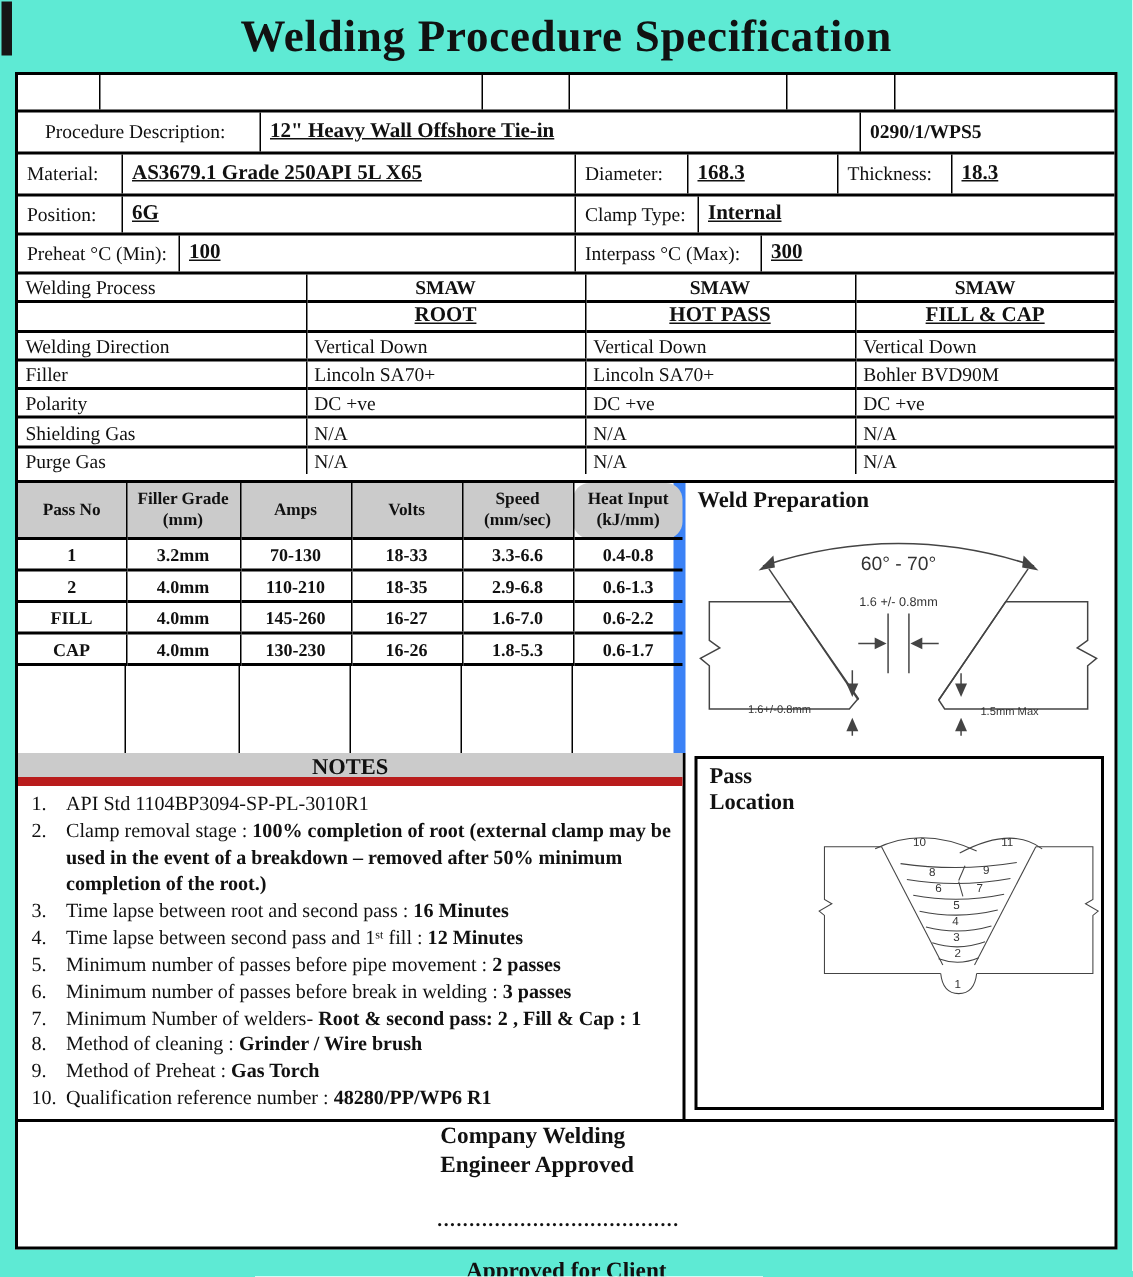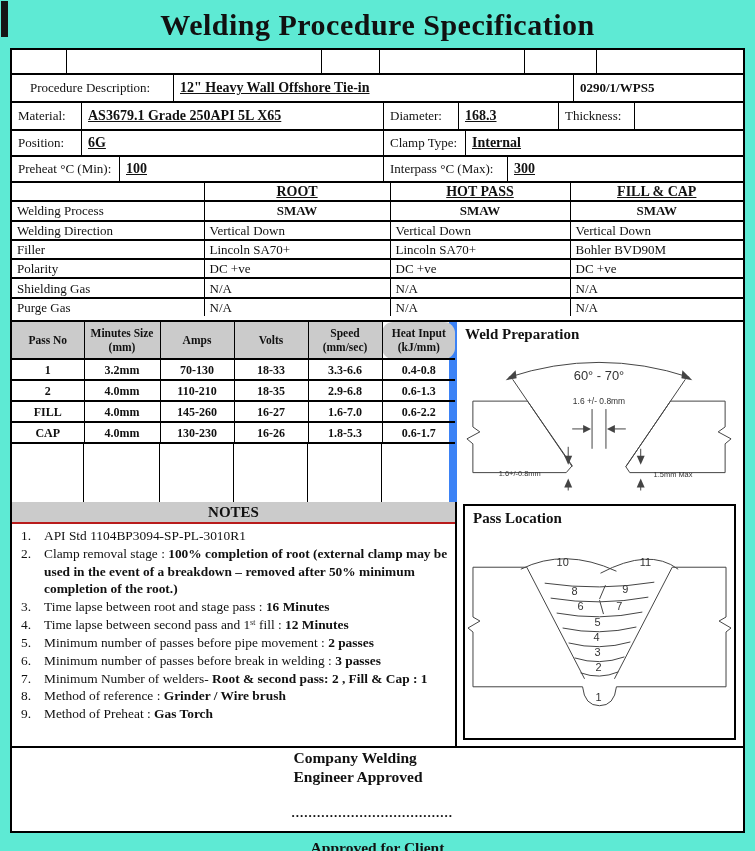--- a/index.html
+++ b/index.html
@@ -106,6 +106,9 @@
           <span class="val">168.3</span>
         </div>
       <div class="cell lbl">Thickness:</div>
+      <div class="cell last">
+          <span class="val">18.3</span>
+        </div>
     </div>
 
     <div class="grow r-pos">

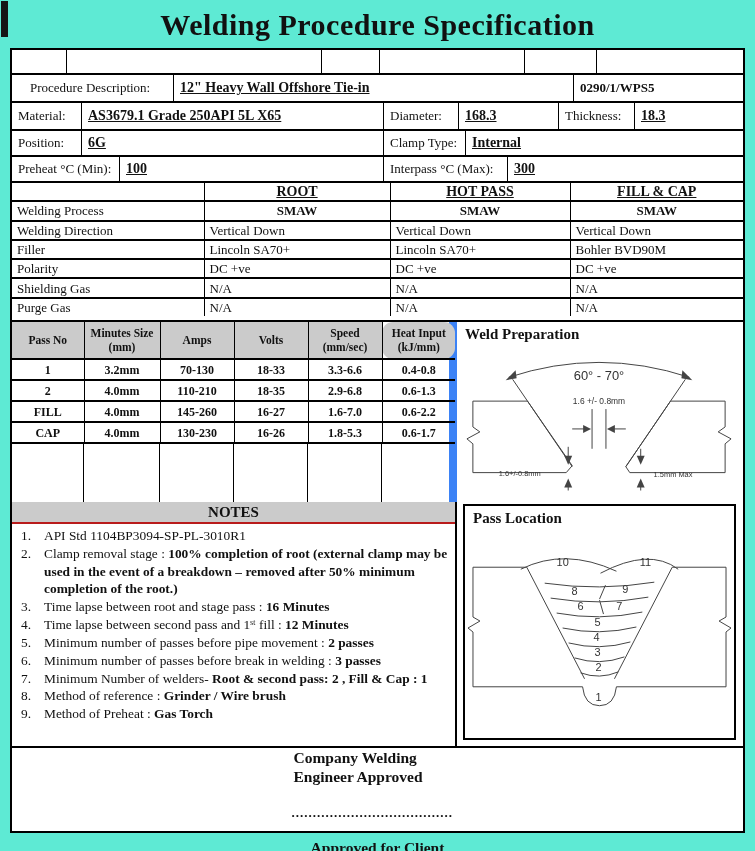--- a/index.html
+++ b/index.html
@@ -142,17 +142,17 @@
         </colgroup>
       <tbody>
         <tr>
+            <td>Welding Process</td>
+            <td class="strong">SMAW</td>
+            <td class="strong">SMAW</td>
+            <td class="strong">SMAW</td>
+          </tr>
+      <tr>
           <td></td>
           <td class="colhead">ROOT</td>
           <td class="colhead">HOT PASS</td>
           <td class="colhead">FILL &amp; CAP</td>
         </tr>
-      <tr>
-            <td>Welding Process</td>
-            <td class="strong">SMAW</td>
-            <td class="strong">SMAW</td>
-            <td class="strong">SMAW</td>
-          </tr>
           <tr>
             <td>Welding Direction</td>
             <td>Vertical Down</td>

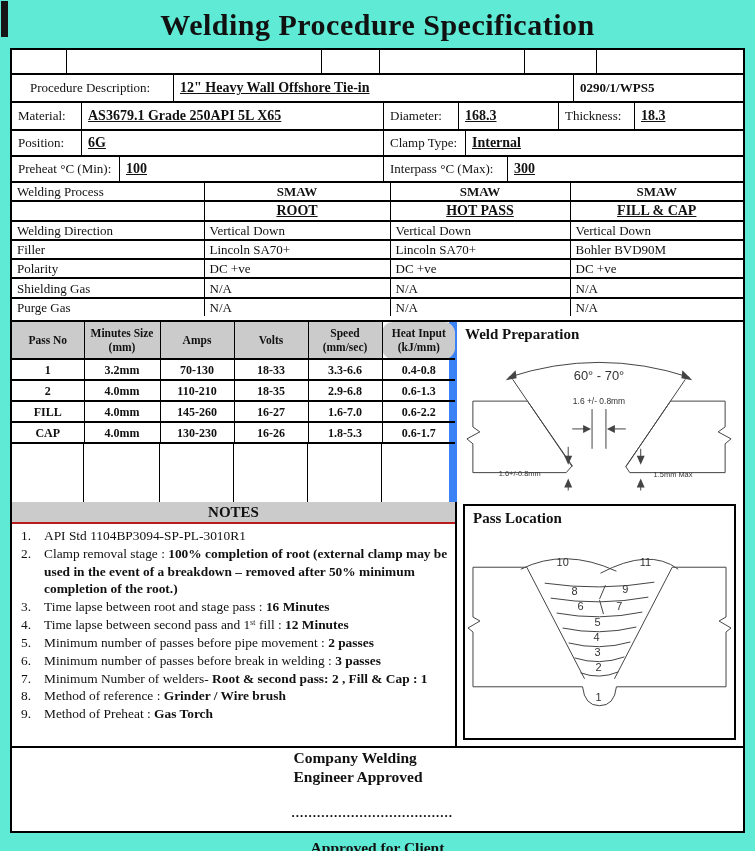--- a/index.html
+++ b/index.html
@@ -202,7 +202,7 @@
           <thead>
               <tr>
                 <td>Pass No</td>
-                <td>Minutes Size
+                <td>Filler Grade
 (mm)</td>
                 <td>Amps</td>
                 <td>Volts</td>

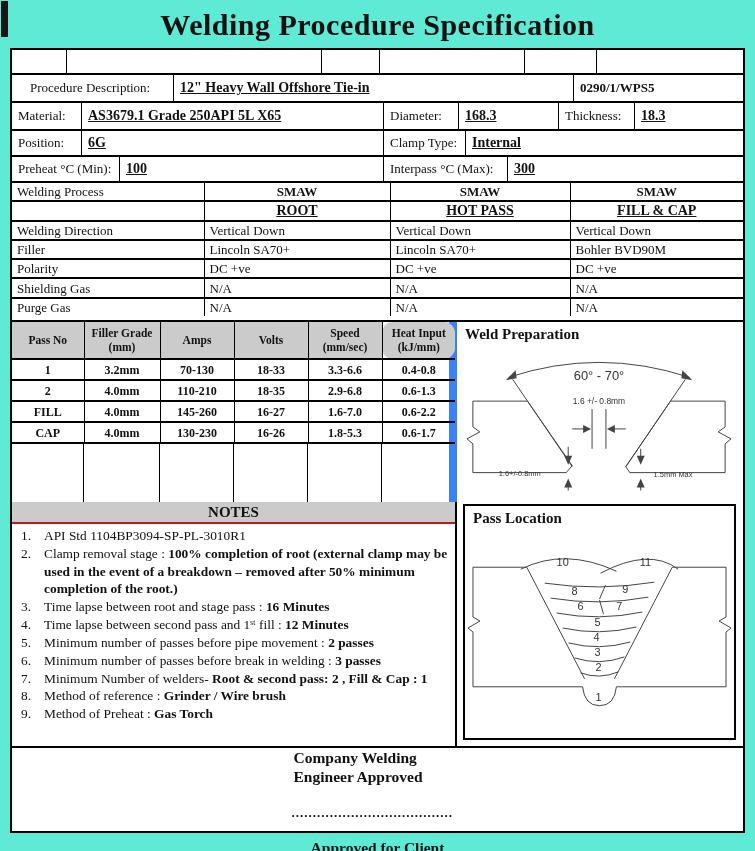--- a/index.html
+++ b/index.html
@@ -49,7 +49,7 @@
   .weldbox{flex:1;display:flex;flex-direction:column;}
   .lower{display:flex;height:244px;}
   .notesbox{width:445px;box-sizing:border-box;border-right:2px solid #000;display:flex;flex-direction:column;}
-  .notesbar{height:22px;background:#cbcbcb;border-bottom:2px solid #b91c1c;box-sizing:border-box;
+  .notesbar{height:22px;background:#cbcbcb;border-bottom:6px solid #b91c1c;box-sizing:border-box;
             text-align:center;font-weight:bold;font-size:15px;line-height:20px;}
   .noteslist{padding:3px 2px 0 0;}
   .note{display:flex;font-size:13.4px;line-height:1.33;}

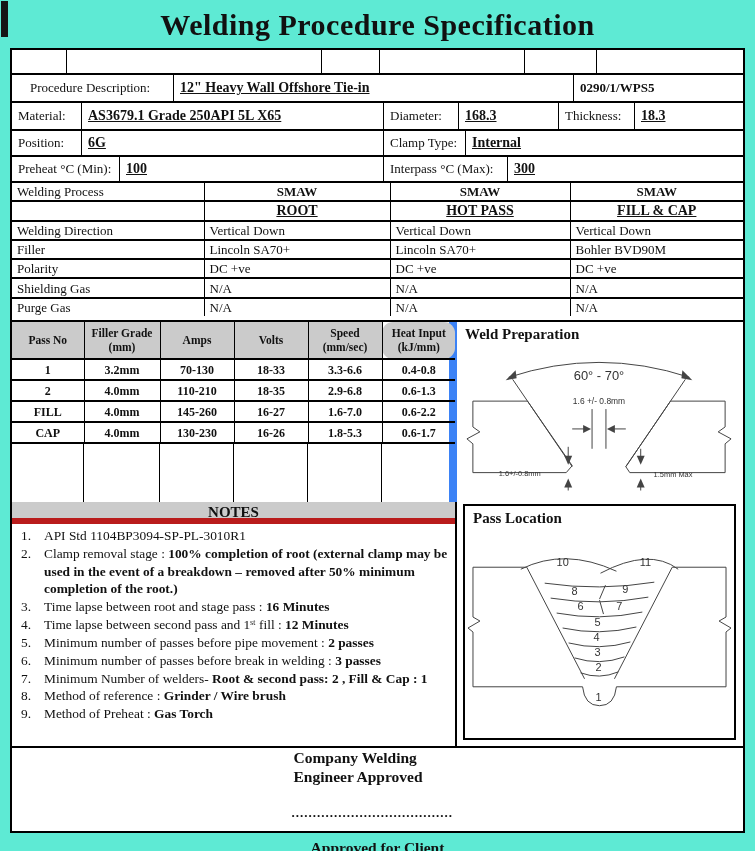--- a/index.html
+++ b/index.html
@@ -56,7 +56,7 @@
   .note-num{width:32px;padding-left:9px;box-sizing:border-box;flex:none;}
   .note-text{flex:1;padding-right:4px;}
   .plocbox{margin-left:6px;margin-top:2px;width:273px;height:236px;box-sizing:border-box;
-           border:2px solid #000;display:flex;flex-direction:column;}
+           border:2px solid #000;display:flex;flex-direction:row;}
   .footer{height:57px;border-top:2px solid #000;box-sizing:border-box;display:flex;
           align-items:center;padding:0 12px;gap:18px;flex-direction:column;}
   .sig-label{font-weight:bold;font-size:15.5px;line-height:1.25;width:168px;flex:none;}

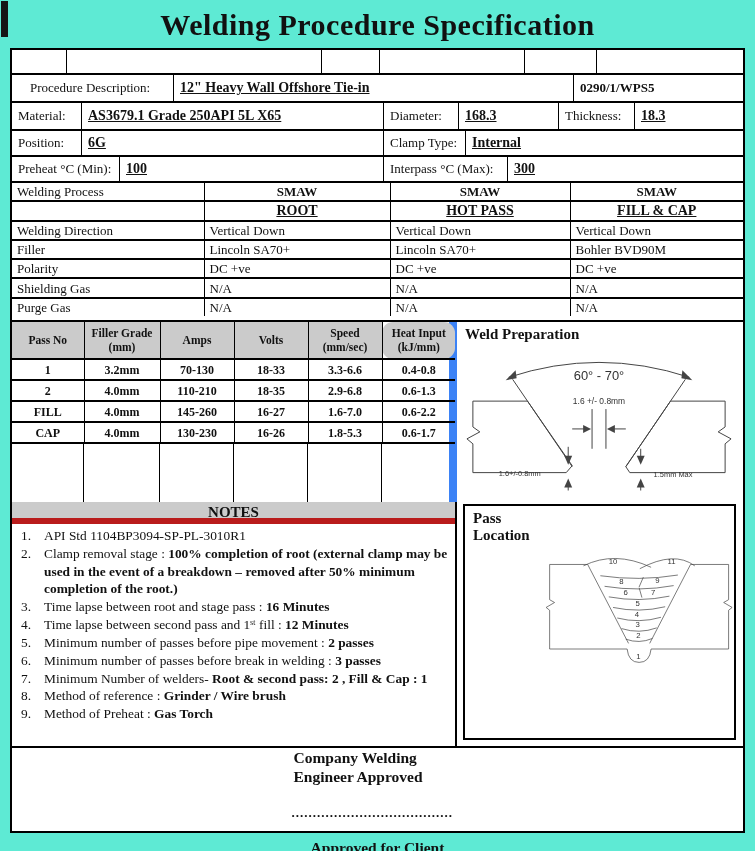--- a/index.html
+++ b/index.html
@@ -303,7 +303,7 @@
             </div>
             <div class="note">
               <span class="note-num">3.</span>
-              <span class="note-text"><span>Time lapse between root and stage pass : </span><b>16 Minutes</b></span>
+              <span class="note-text"><span>Time lapse between root and second pass : </span><b>16 Minutes</b></span>
             </div>
             <div class="note">
               <span class="note-num">4.</span>

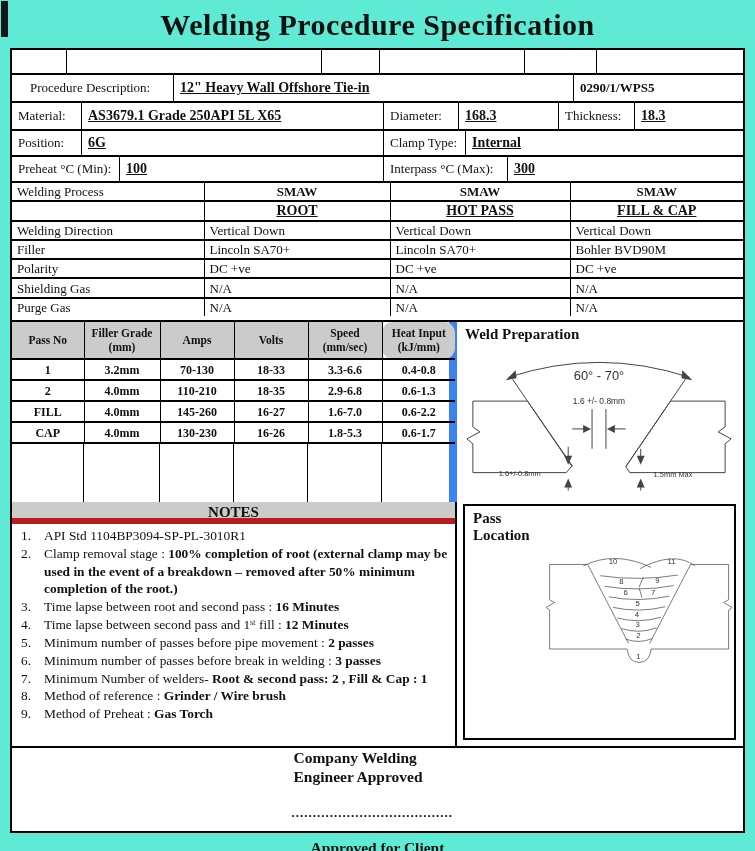--- a/index.html
+++ b/index.html
@@ -323,7 +323,7 @@
             </div>
             <div class="note">
               <span class="note-num">8.</span>
-              <span class="note-text"><span>Method of reference : </span><b>Grinder / Wire brush</b></span>
+              <span class="note-text"><span>Method of cleaning : </span><b>Grinder / Wire brush</b></span>
             </div>
             <div class="note">
               <span class="note-num">9.</span>

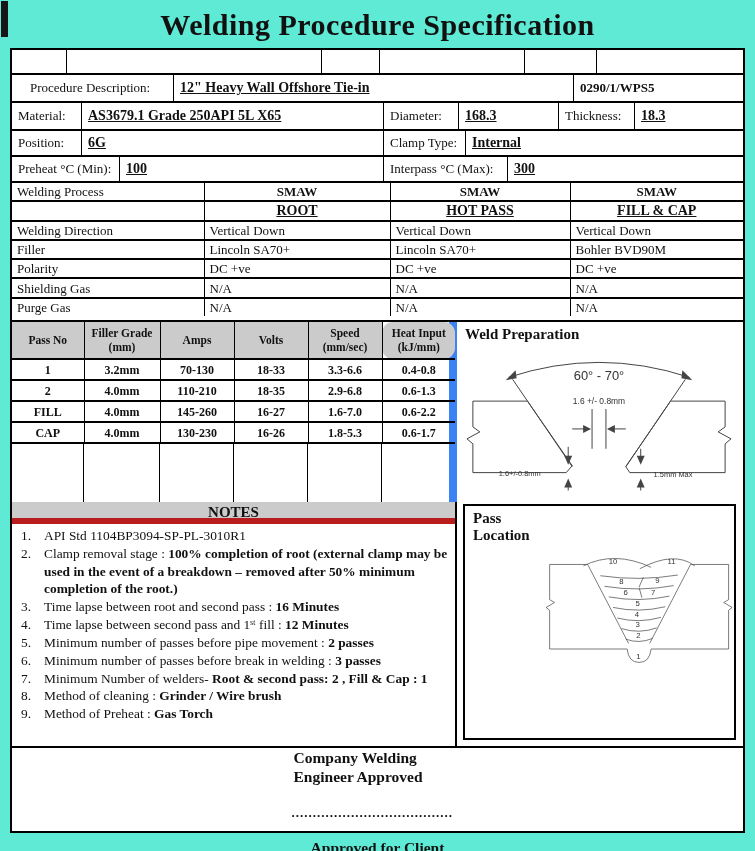--- a/index.html
+++ b/index.html
@@ -329,6 +329,10 @@
               <span class="note-num">9.</span>
               <span class="note-text"><span>Method of Preheat : </span><b>Gas Torch</b></span>
             </div>
+            <div class="note">
+              <span class="note-num">10.</span>
+              <span class="note-text"><span>Qualification reference number : </span><b>48280/PP/WP6 R1</b></span>
+            </div>
           </div>
       </div>
 

